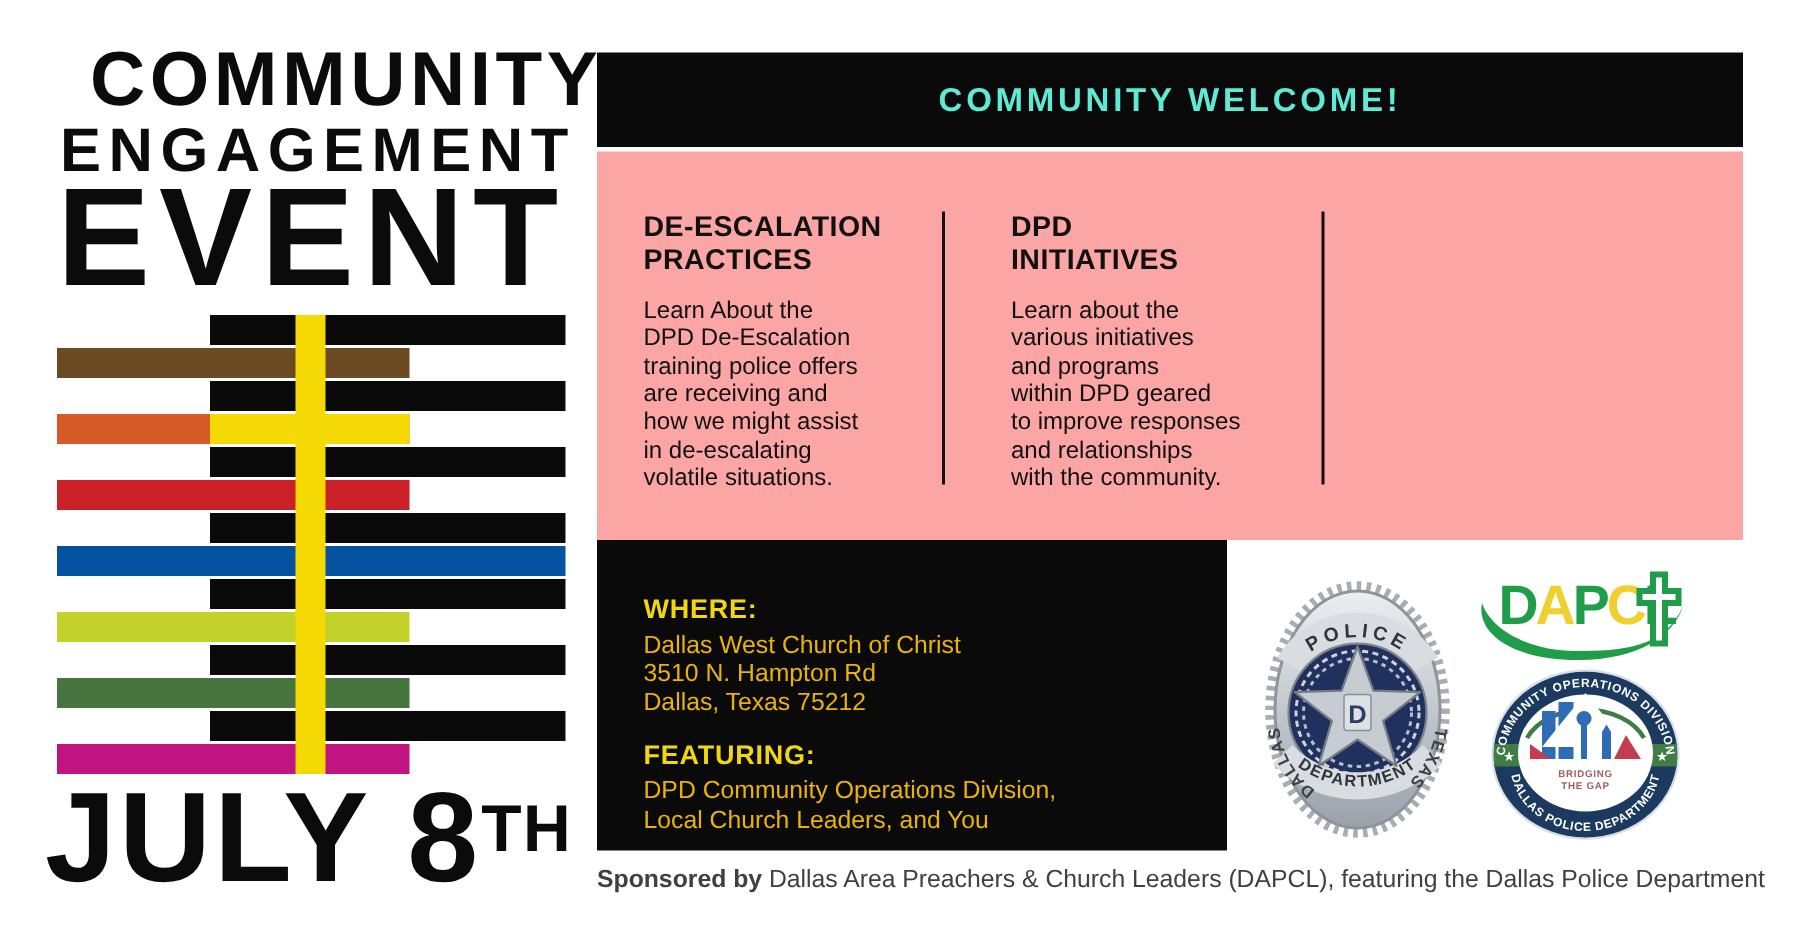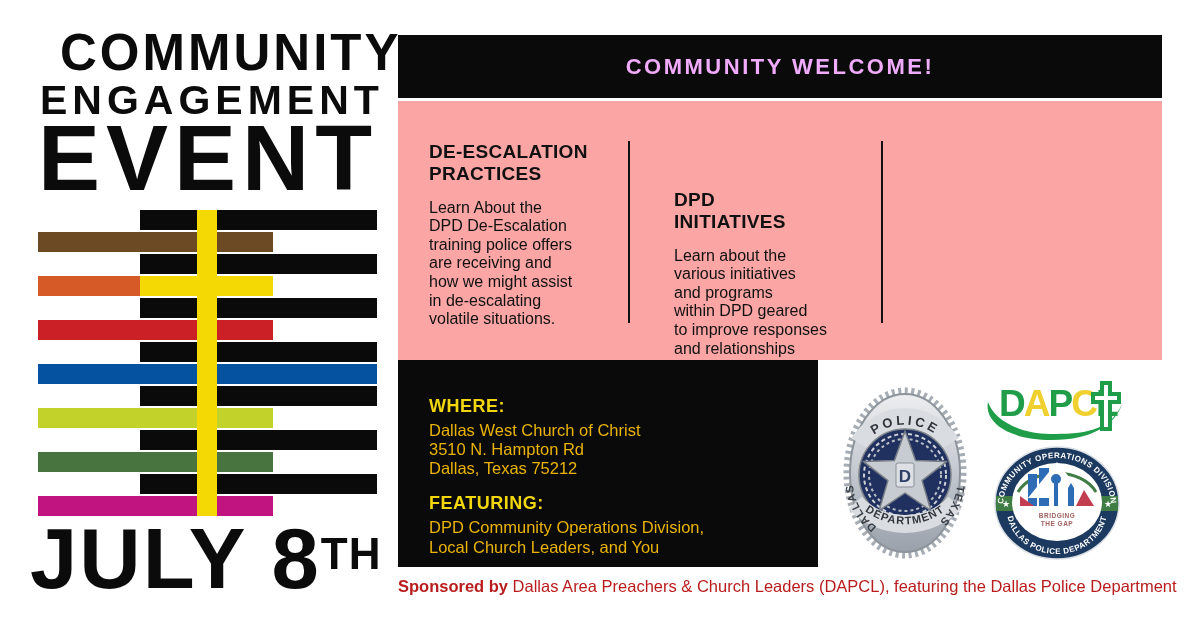--- a/index.html
+++ b/index.html
@@ -27,7 +27,7 @@
 
   
   .welcome-bar { left:398px; top:35px; width:764px; height:63px; background:#0a0a0a; display:flex; align-items:center; justify-content:center; }
-  .welcome-text { color:#f0abfc; font-size:22px; font-weight:800; letter-spacing:2.5px; }
+  .welcome-text { color:#5eead4; font-size:22px; font-weight:800; letter-spacing:2.5px; }
 
   .yellow-panel { left:398px; top:101px; width:764px; height:259px; background:#fca5a5;
     display:grid; grid-template-columns:230px 2px 251px 2px 1fr; padding-top:40px; }

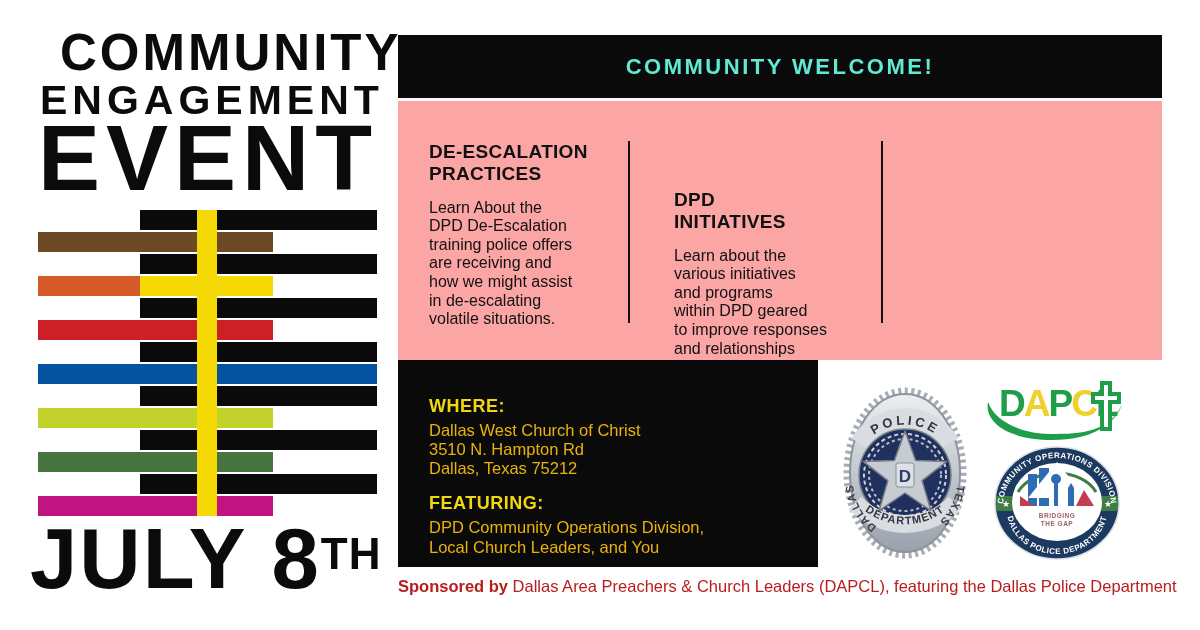--- a/index.html
+++ b/index.html
@@ -33,7 +33,7 @@
     display:grid; grid-template-columns:230px 2px 251px 2px 1fr; padding-top:40px; }
   .col { color:#111; }
   .col1 { padding-left:31px; }
-  .col2 { padding-left:44px;margin-top:48px; }
+  .col2 { padding-left:44px; }
   .col3 { padding-left:36px; padding-right:20px; }
   .col-heading { font-size:19px; font-weight:800; line-height:1.18; letter-spacing:0.3px; margin-bottom:13px; }
   .col-body { font-size:16px; line-height:1.16; }

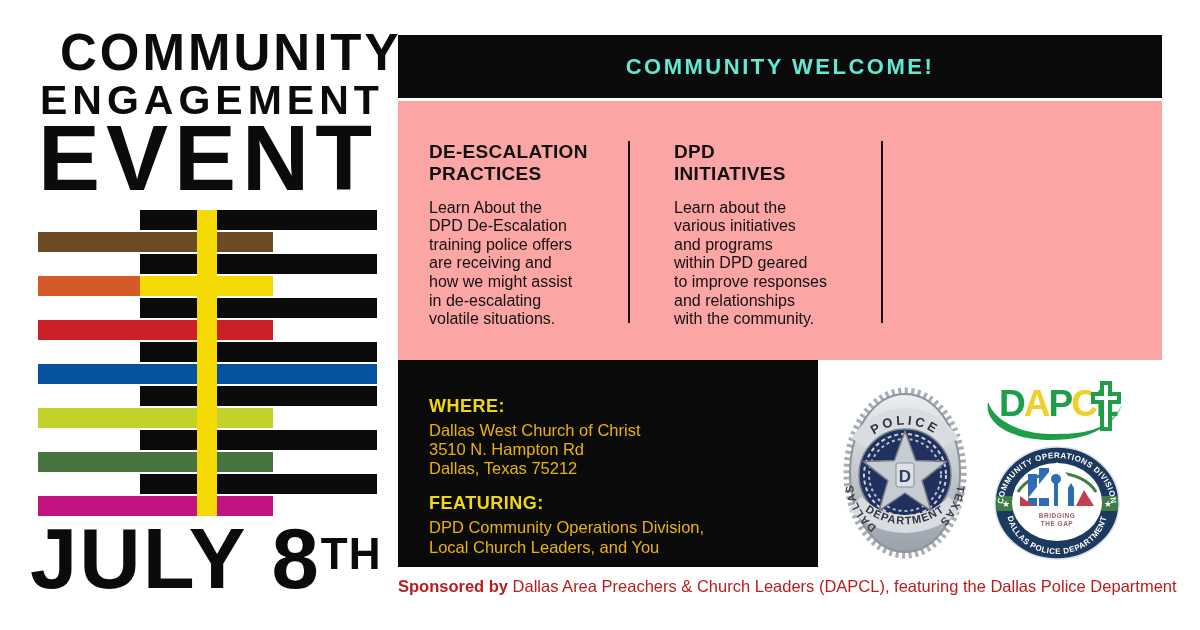--- a/index.html
+++ b/index.html
@@ -45,7 +45,7 @@
   .info-lines { color:#eab308; font-size:16.5px; line-height:1.16; }
   .featuring-block { margin-top:15px; }
 
-  .sponsor { left:398px; top:577px; width:766px; text-align:center; font-size:16.5px; color:#b91c1c; white-space:nowrap; }
+  .sponsor { left:398px; top:577px; width:766px; text-align:center; font-size:16.5px; color:#404040; white-space:nowrap; }
   .sponsor .b { font-weight:700; }
 
   

